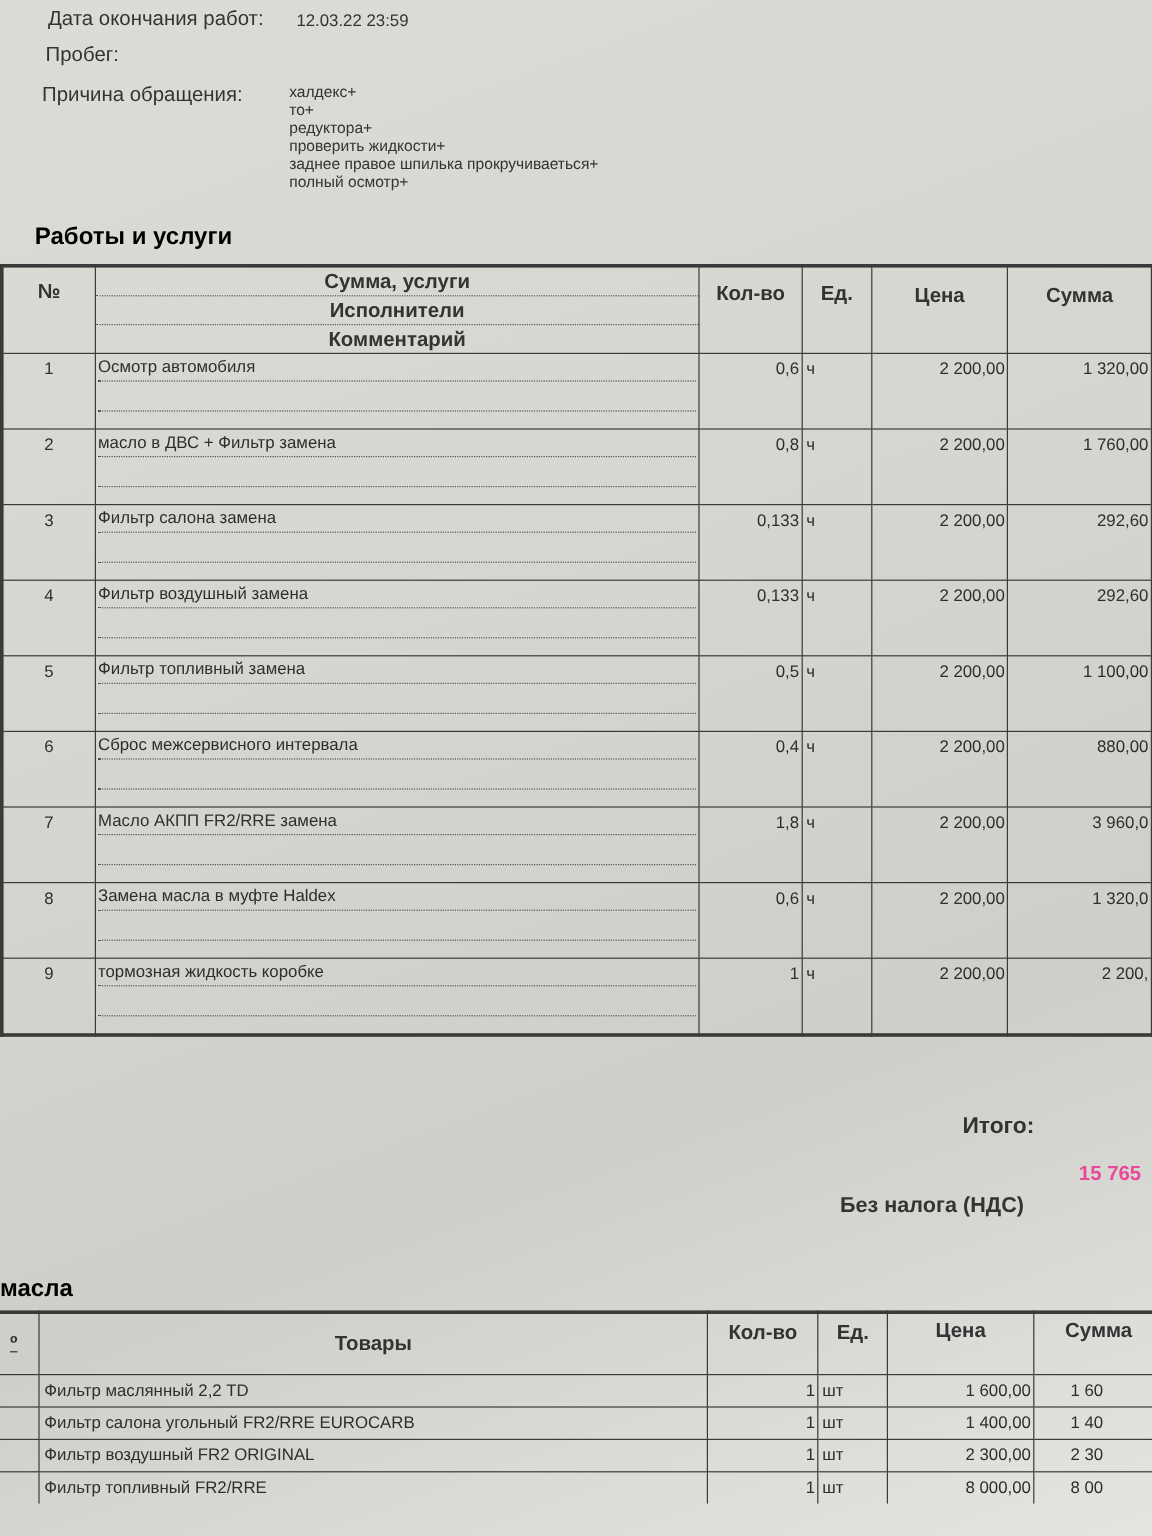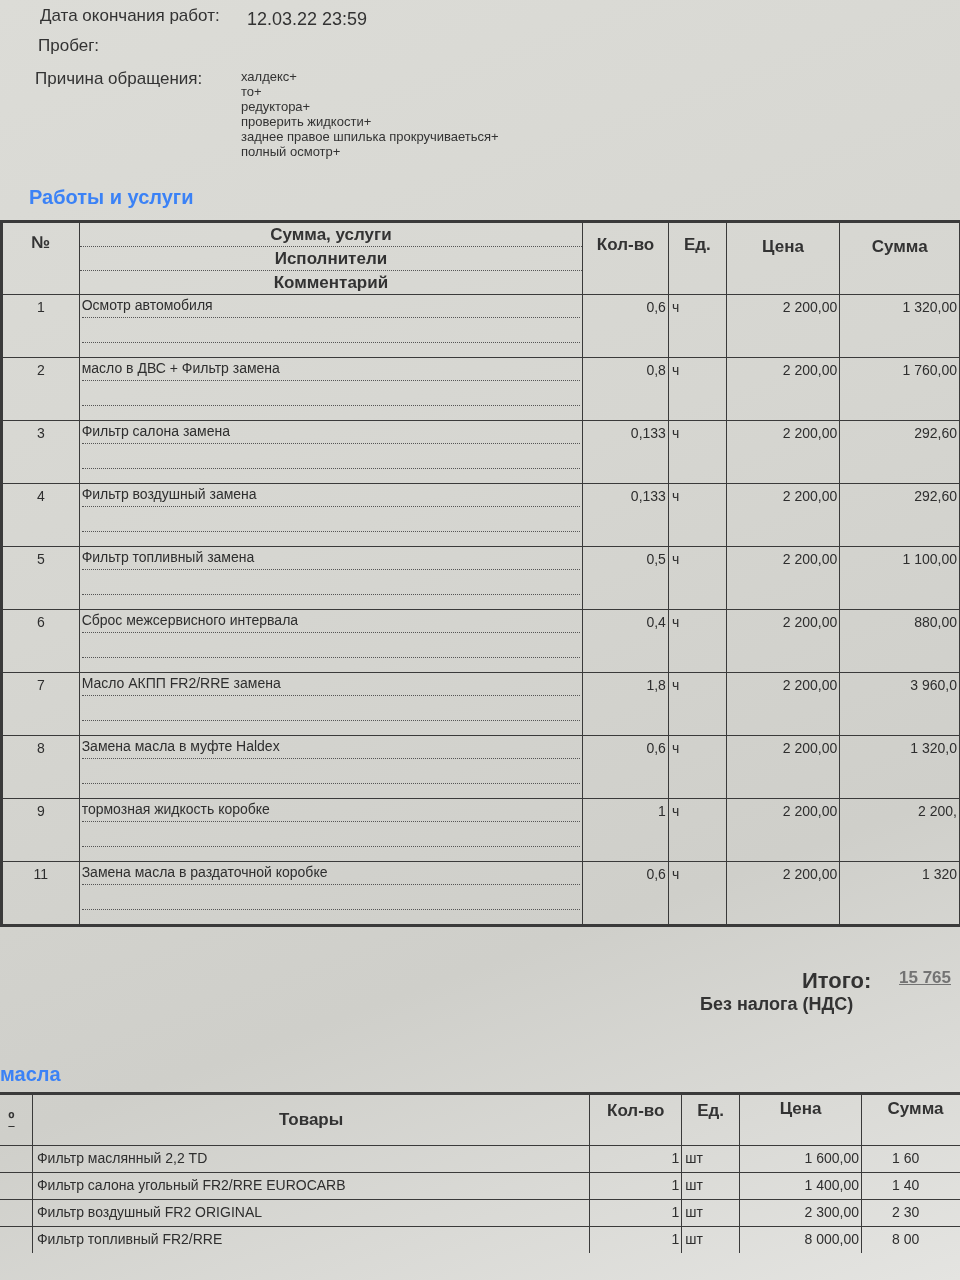--- a/index.html
+++ b/index.html
@@ -12,7 +12,7 @@
   }
   .abs { position: absolute; }
   .label { font-size: 17px; color: #333; }
-  .value { font-size: 18px; color: #333; }
+  .value { font-size: 14px; color: #333; }
   .reason-list { font-size: 13px; line-height: 15px; color: #333; }
   .section-title { font-size: 20px; font-weight: bold; color: #3b82f6; }
 

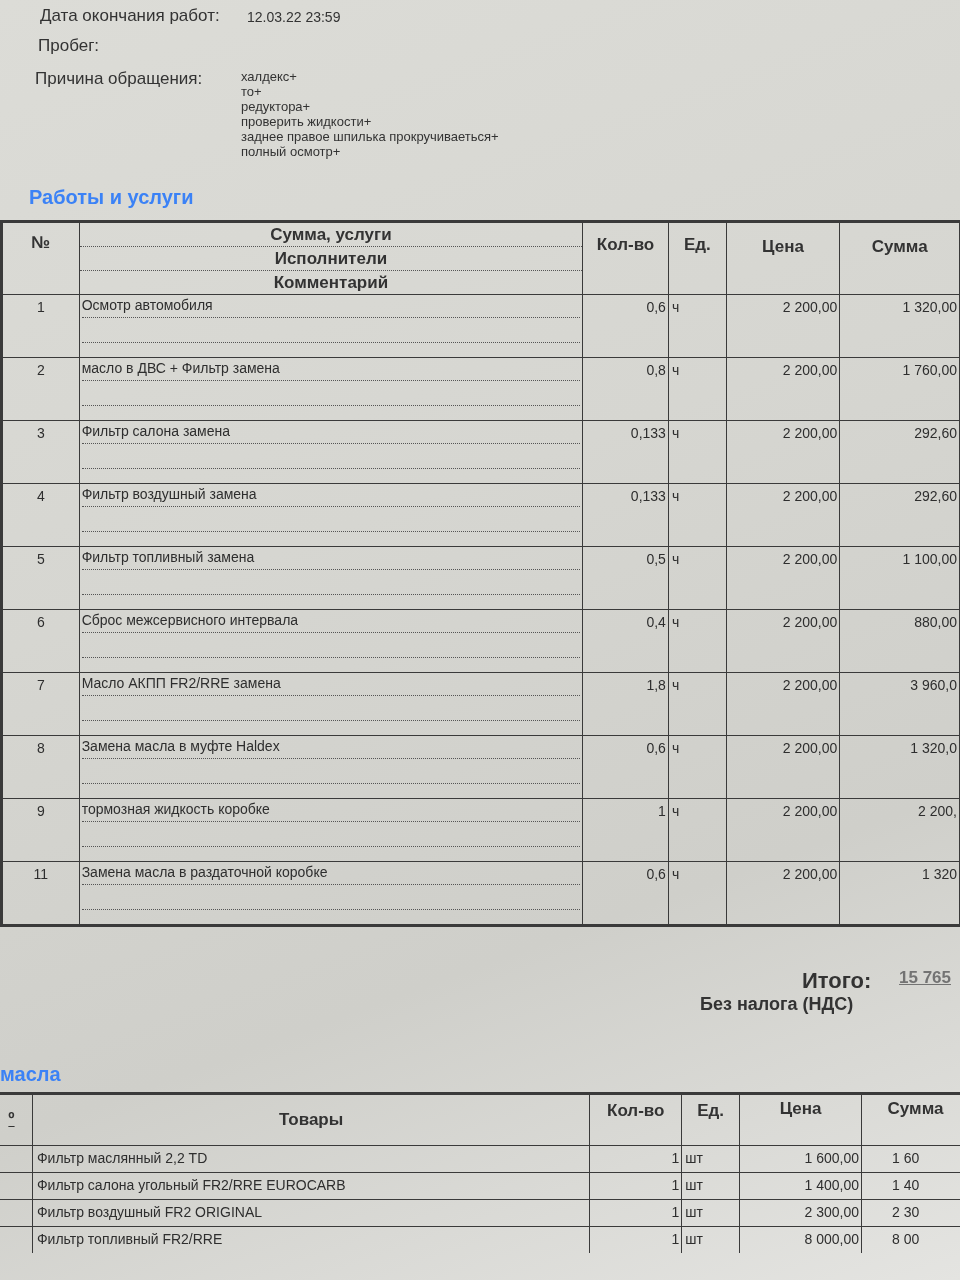--- a/index.html
+++ b/index.html
@@ -14,7 +14,7 @@
   .label { font-size: 17px; color: #333; }
   .value { font-size: 14px; color: #333; }
   .reason-list { font-size: 13px; line-height: 15px; color: #333; }
-  .section-title { font-size: 20px; font-weight: bold; color: #3b82f6; }
+  .section-title { font-size: 20px; font-weight: bold; color: #000000; }
 
   table.grid { border-collapse: collapse; position: absolute; }
   table.grid td, table.grid th {

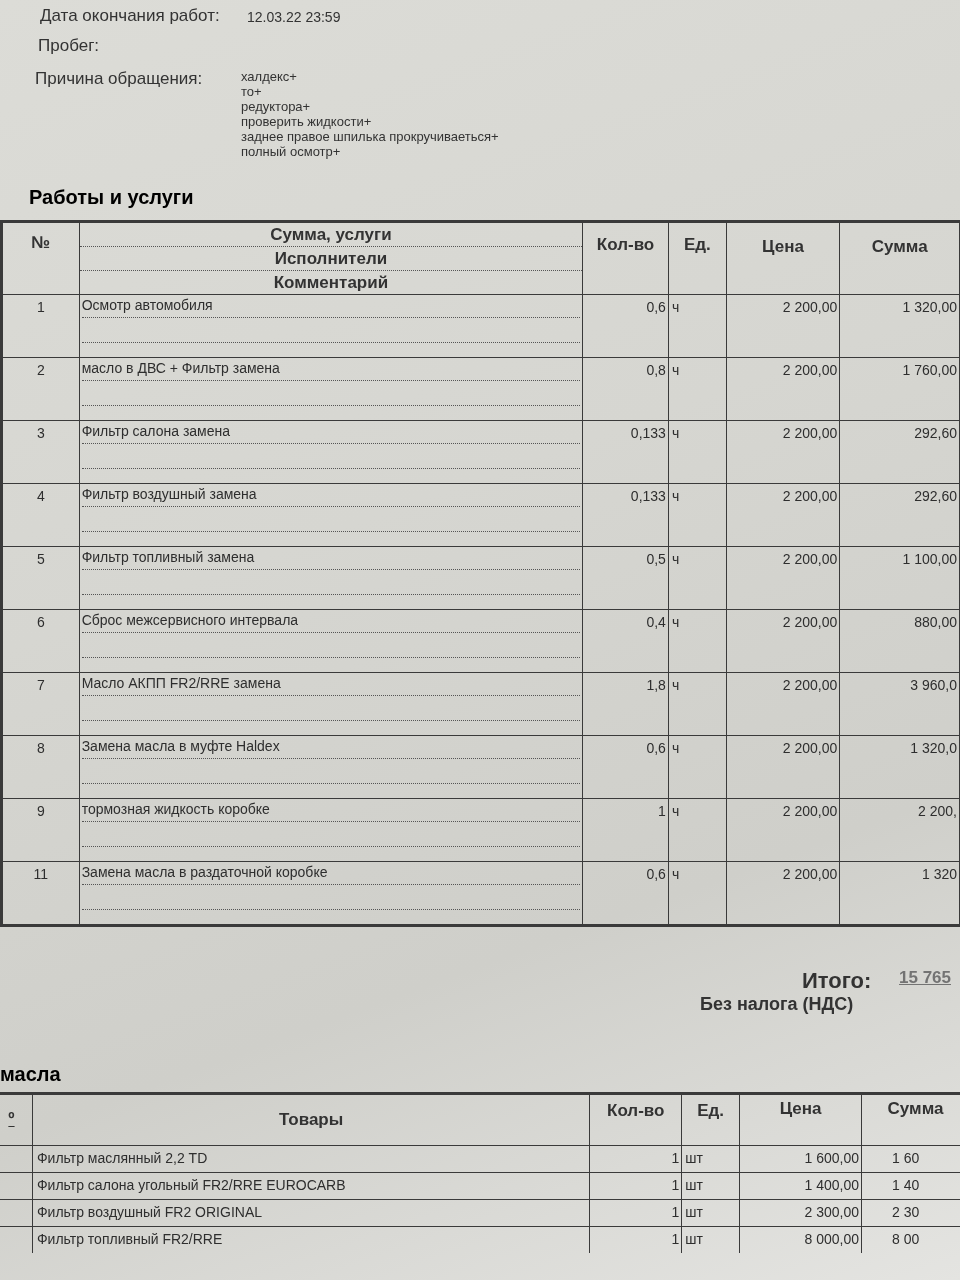--- a/index.html
+++ b/index.html
@@ -176,17 +176,6 @@
     <td class="r">2 200,00</td>
     <td class="r">2 200,</td>
   </tr>
-  <tr class="row">
-    <td class="num">11</td>
-    <td class="name-cell">
-          <div class="name-line">Замена масла в раздаточной коробке</div>
-          <div class="name-line"></div>
-        </td>
-    <td class="r">0,6</td>
-    <td class="unit">ч</td>
-    <td class="r">2 200,00</td>
-    <td class="r">1 320</td>
-  </tr>
 </tbody>
   </table>
 

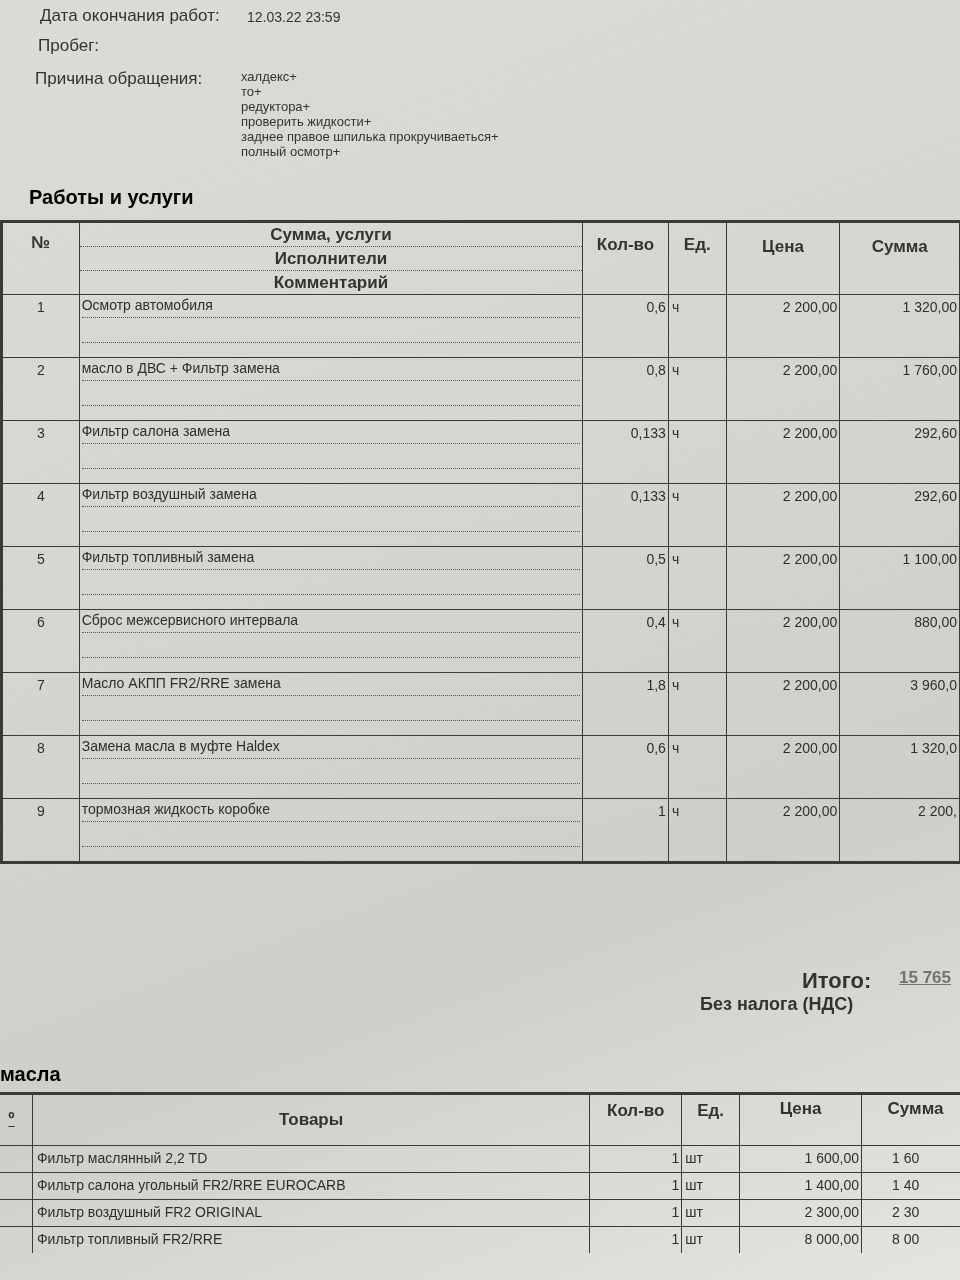--- a/index.html
+++ b/index.html
@@ -179,7 +179,7 @@
 </tbody>
   </table>
 
-<div class="abs" style="left:802px;top:968px;font-size:22px;font-weight:bold;color:#333;">Итого:</div>
+<div class="abs" style="left:802px;top:928px;font-size:19px;font-weight:bold;color:#333;">Итого:</div>
 <div class="abs" style="left:899px;top:968px;font-size:17px;font-weight:bold;color:#737373;text-decoration:underline;">15 765</div>
 <div class="abs" style="left:700px;top:994px;font-size:18px;font-weight:bold;color:#333;">Без налога (НДС)</div>
 

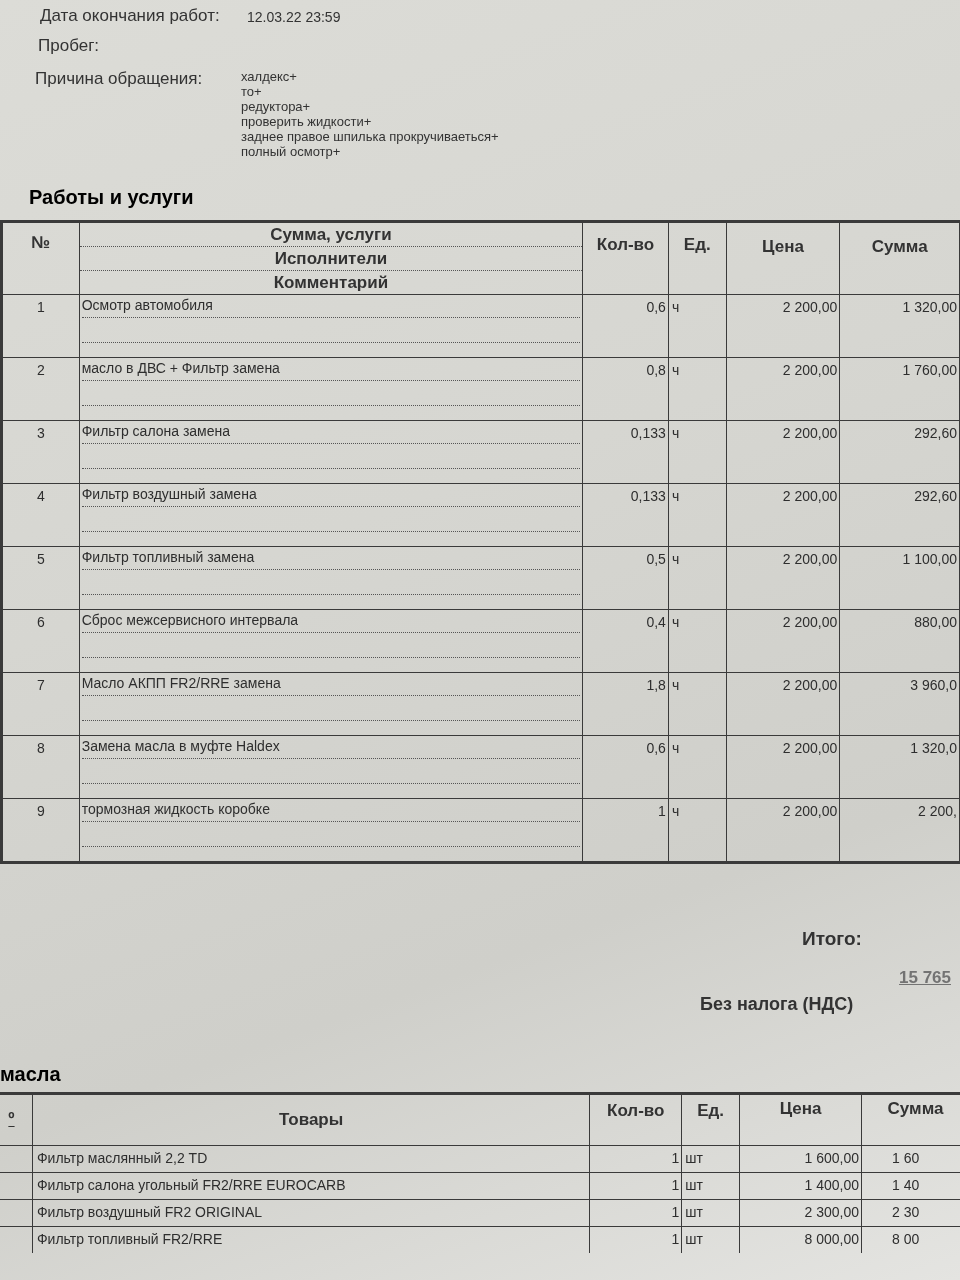--- a/index.html
+++ b/index.html
@@ -180,7 +180,7 @@
   </table>
 
 <div class="abs" style="left:802px;top:928px;font-size:19px;font-weight:bold;color:#333;">Итого:</div>
-<div class="abs" style="left:899px;top:968px;font-size:17px;font-weight:bold;color:#737373;text-decoration:underline;">15 765</div>
+<div class="abs" style="left:899px;top:968px;font-size:17px;font-weight:bold;color:#ec4899;">15 765</div>
 <div class="abs" style="left:700px;top:994px;font-size:18px;font-weight:bold;color:#333;">Без налога (НДС)</div>
 
 <div class="abs section-title" style="left:0px;top:1063px;">масла</div>

